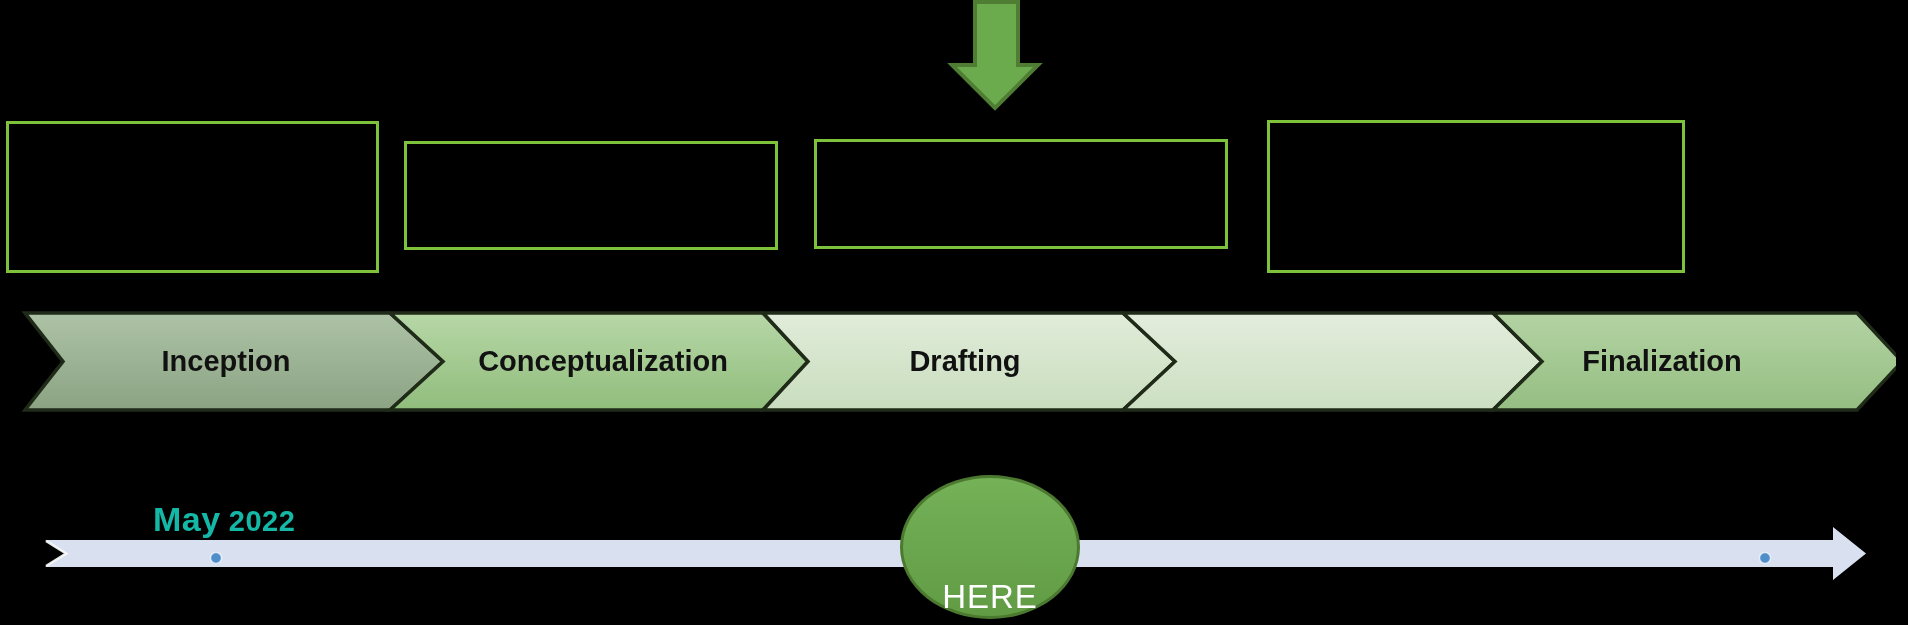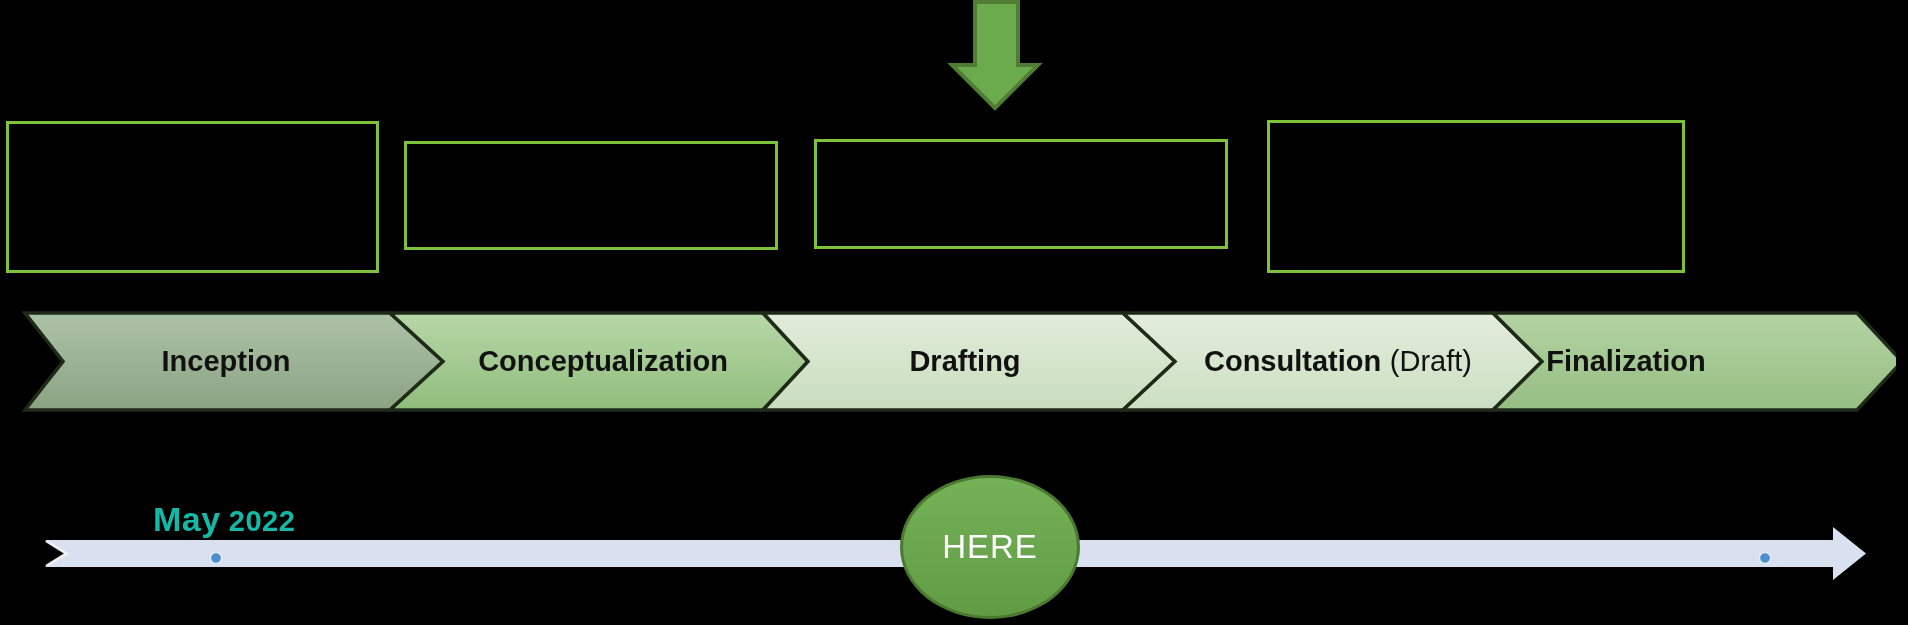--- a/index.html
+++ b/index.html
@@ -97,10 +97,6 @@
     <span class="stage-main">Drafting</span>
     <span class="stage-suffix"></span>
   </div>
-  <div class="stage-label" style="left:1338px;">
-    <span class="stage-main">Consultation</span>
-    <span class="stage-suffix">(Draft)</span>
-  </div>
   <div class="stage-label" style="left:1626px;justify-content:center;">
     <span class="stage-main">Finalization</span>
     <span class="stage-suffix"></span>

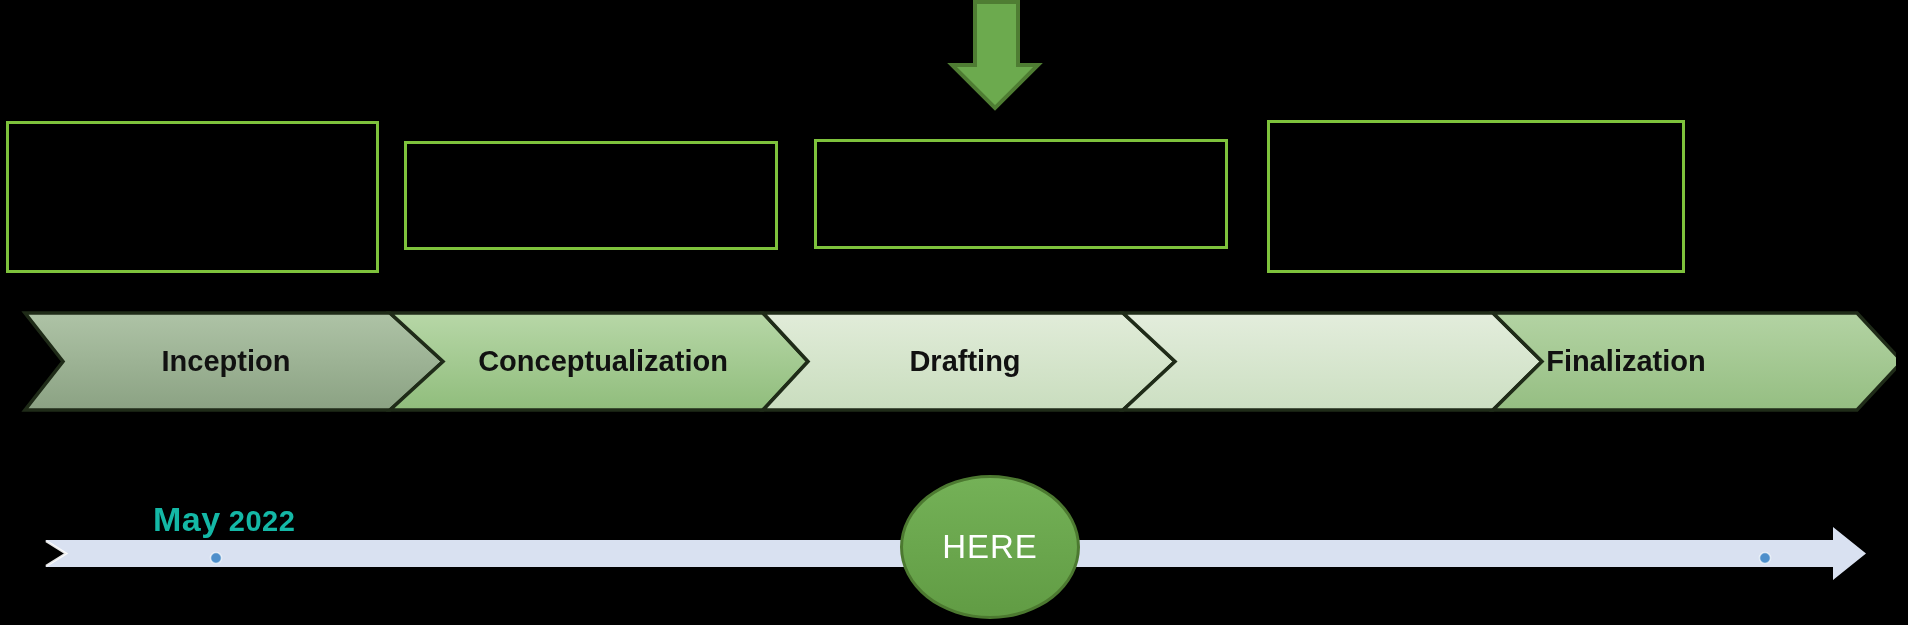--- a/index.html
+++ b/index.html
@@ -97,7 +97,7 @@
     <span class="stage-main">Drafting</span>
     <span class="stage-suffix"></span>
   </div>
-  <div class="stage-label" style="left:1626px;justify-content:center;">
+  <div class="stage-label" style="left:1662px;justify-content:center;">
     <span class="stage-main">Finalization</span>
     <span class="stage-suffix"></span>
   </div>

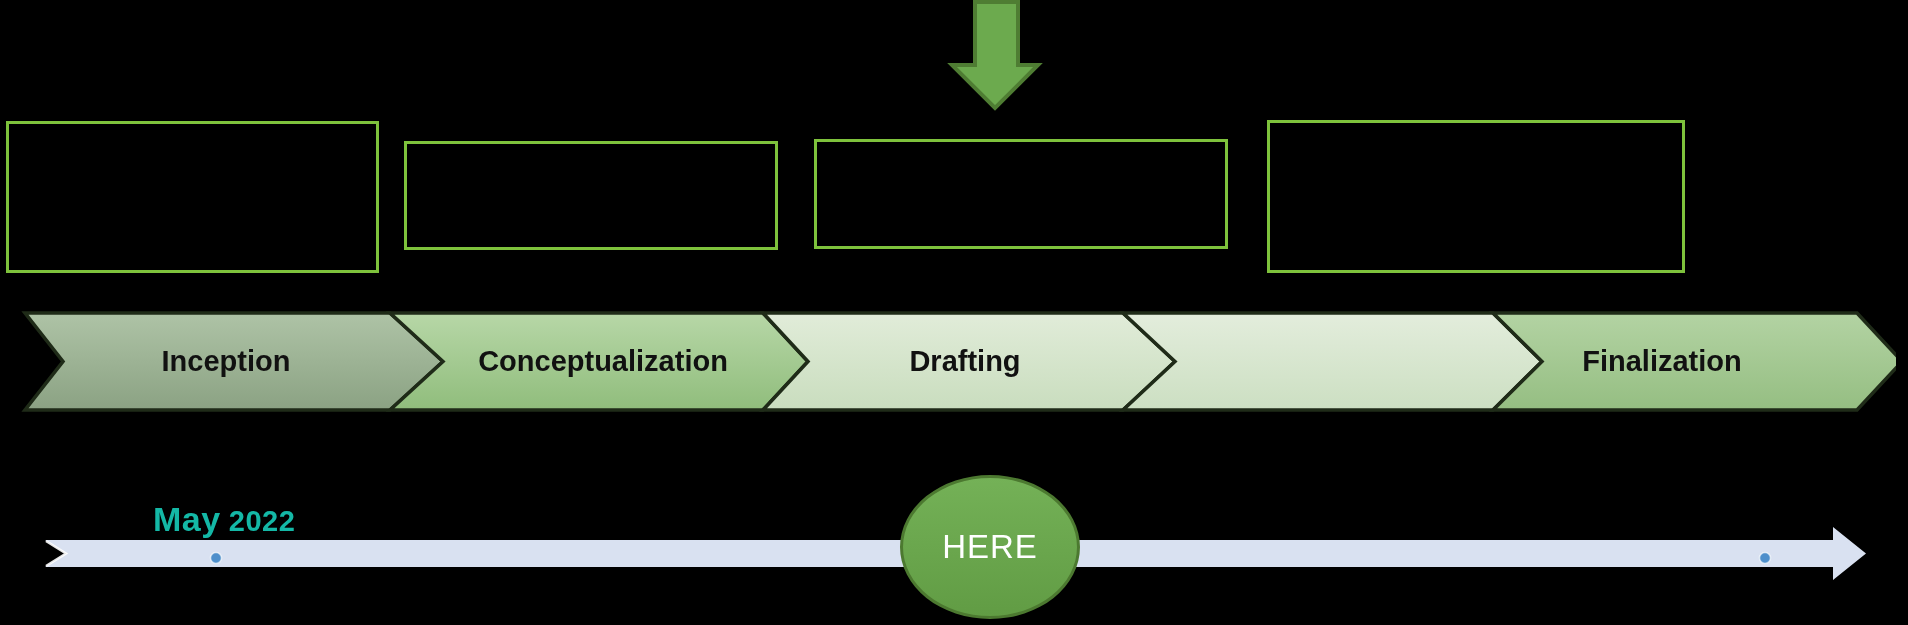--- a/index.html
+++ b/index.html
@@ -30,7 +30,7 @@
   
   .here-marker{position:absolute;left:900px;top:475px;width:180px;height:144px;border-radius:50%;
                background:linear-gradient(#74b157,#619c44);border:3px solid #4c7930;box-sizing:border-box;
-               display:flex;align-items:center;justify-content:center;}
+               display:flex;align-items:flex-end;justify-content:center;}
   .here-marker span{color:#fff;font-size:33px;font-weight:400;letter-spacing:1px;}
 </style>
 </head>

